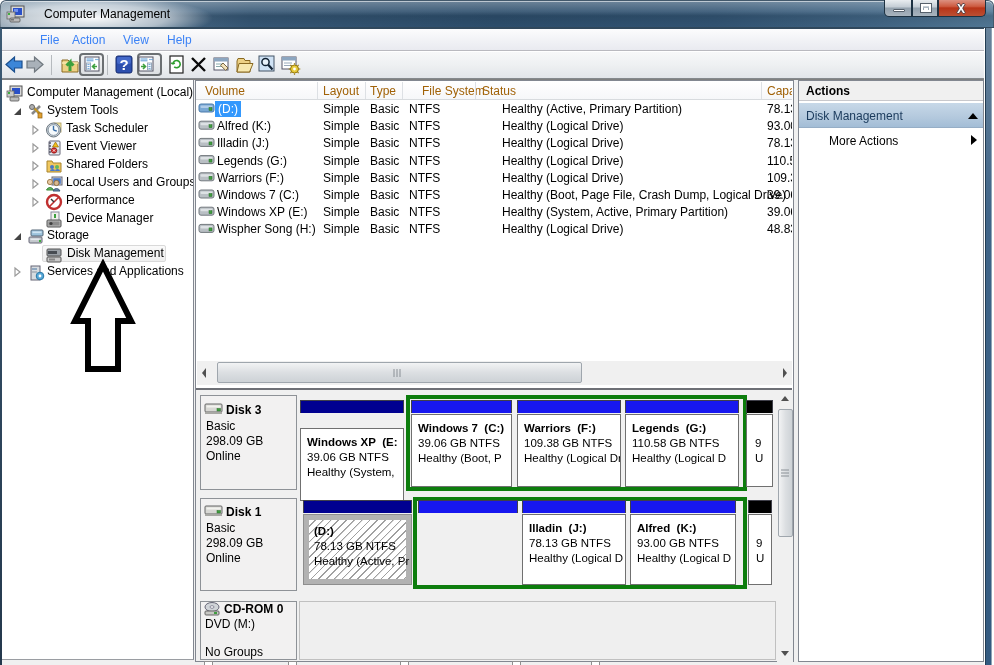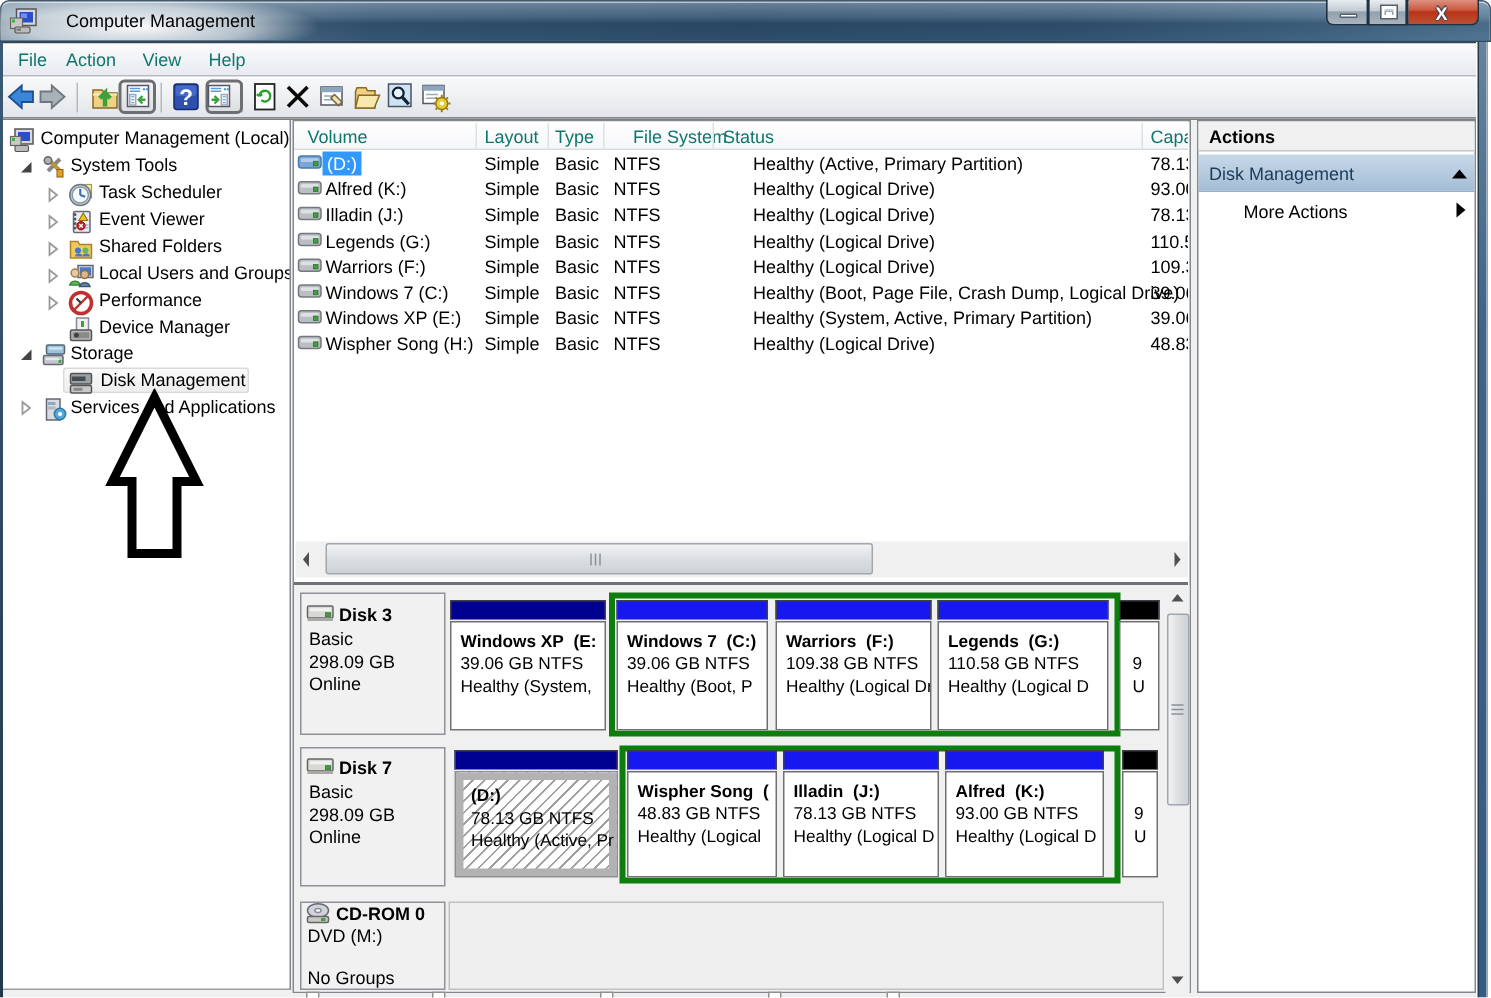--- a/index.html
+++ b/index.html
@@ -43,7 +43,7 @@
 
 #menubar { left:2px; top:29px; width:982px; height:22px;
   background:linear-gradient(180deg,#fcfcfd 0%,#f0f1f5 60%,#e9eaf0 100%); border-bottom:1px solid #b9b9bf; }
-.menuitem { top:33px; color:#0f766e; }
+.menuitem { top:33px; color:#3b82f6;margin-left:28px; }
 #toolbar { left:2px; top:52px; width:982px; height:27px;
   background:linear-gradient(180deg,#f7f8f9 0%,#eef0f2 50%,#e2e5e9 100%); border-bottom:1px solid #85898d; }
 .tsep { top:55px; width:1px; height:20px; background:#b6babe; }

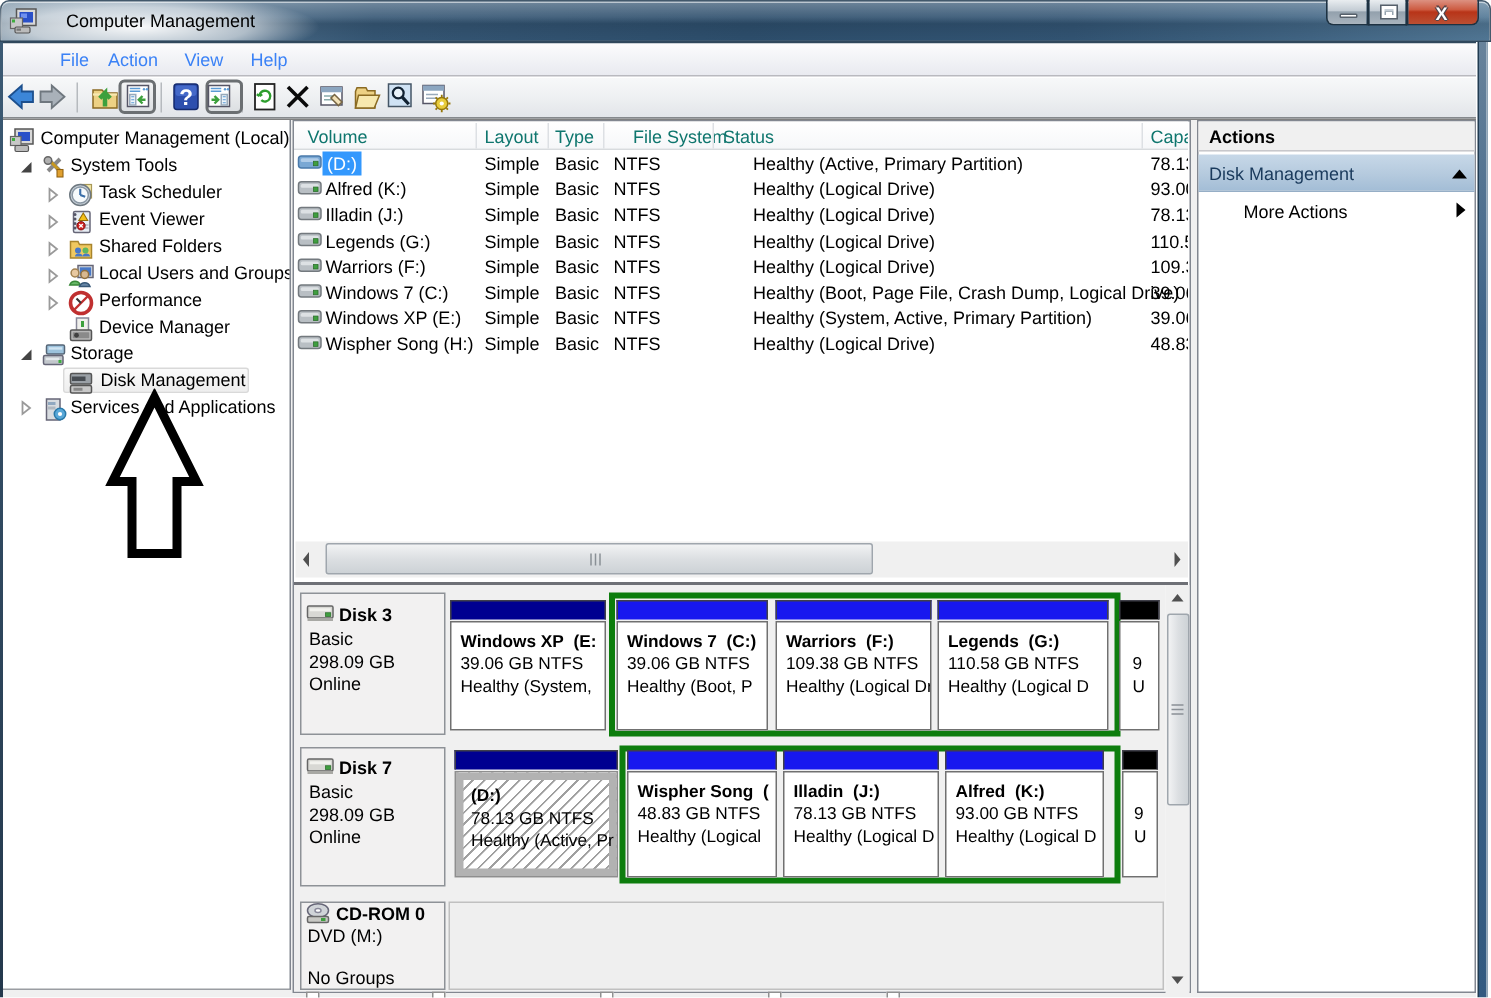--- a/index.html
+++ b/index.html
@@ -62,7 +62,7 @@
 
 .hsep { top:82px; width:1px; height:17px; background:#dde0e4; }
 #lvheader { left:196px; top:81px; width:596px; height:19px; background:linear-gradient(180deg,#ffffff,#f6f7f9); border-bottom:1px solid #d8dbde; }
-.lvh { top:84px; color:#0f766e; }
+.lvh { top:84px; color:#a16207; }
 .lvr { color:#000; white-space:nowrap; line-height:17.2px; }
 #d-sel { background:#3398fd; color:#fff; padding:1px 3px; }
 

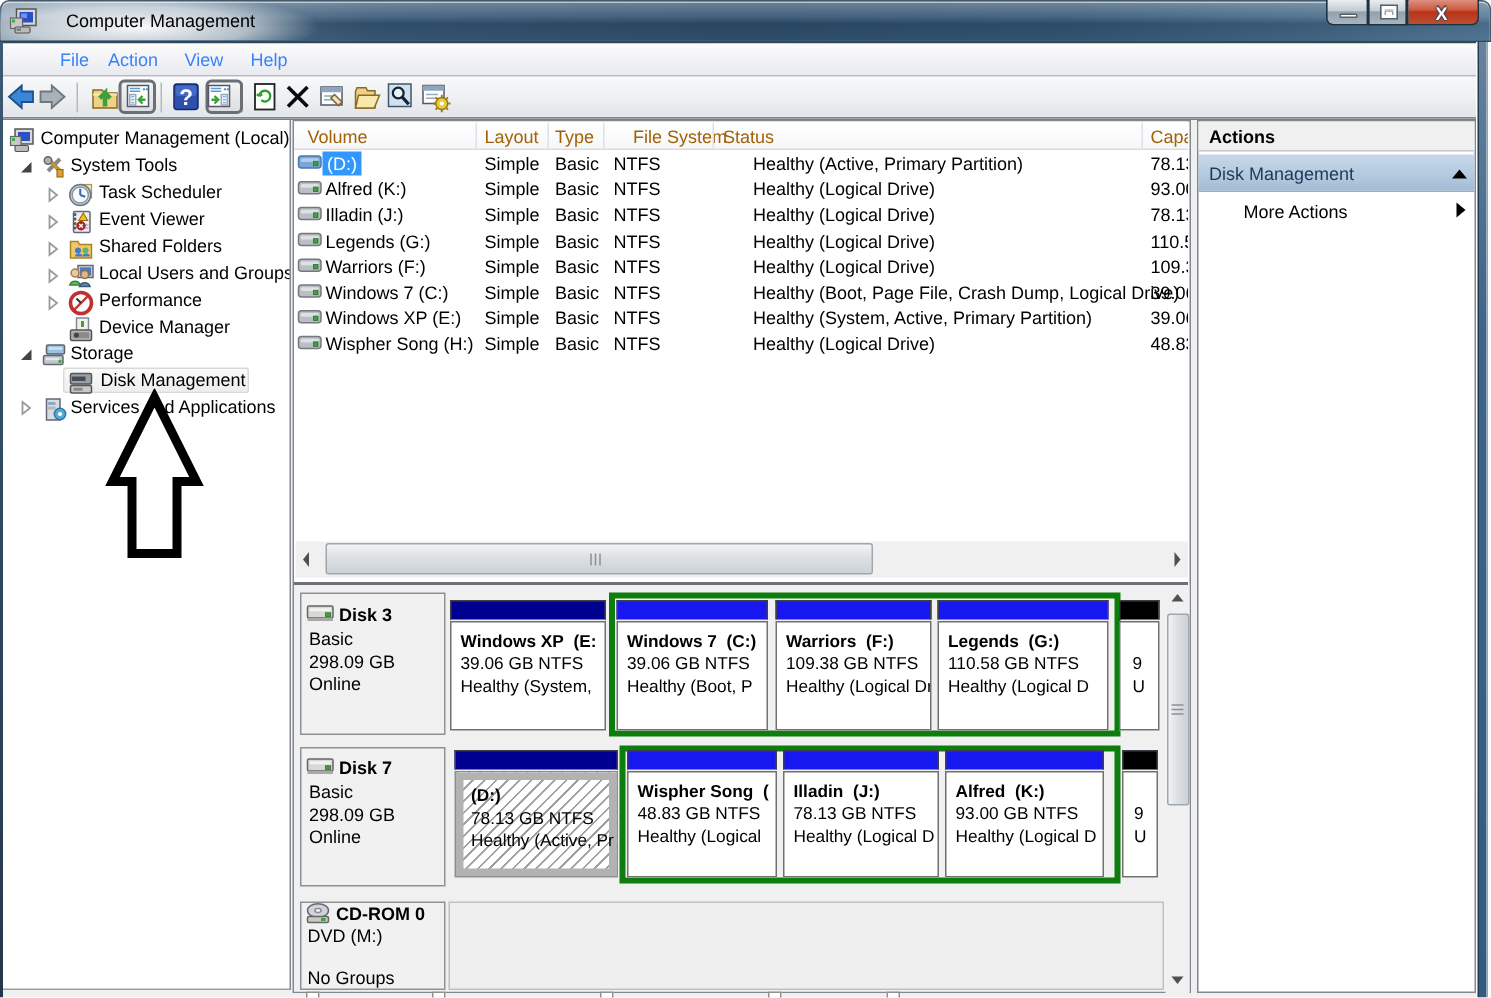--- a/index.html
+++ b/index.html
@@ -383,7 +383,7 @@
 <div class="abs greenbox" style="left:406px;top:395px;width:341px;height:96px"></div>
 <div class="abs part" style="left:300px;top:400px;width:104px">
   <div class="pbar" style="background:#000090"></div>
-  <div class="pbody" style="height:73px;margin-top:1px"><span class="pname">Windows XP&nbsp; (E:</span><br>39.06 GB NTFS<br>Healthy (System,</div>
+  <div class="pbody" style="height:73px;margin-top:15px"><span class="pname">Windows XP&nbsp; (E:</span><br>39.06 GB NTFS<br>Healthy (System,</div>
 </div>
 <div class="abs part" style="left:411px;top:400px;width:101px">
   <div class="pbar" style="background:#1717ef"></div>

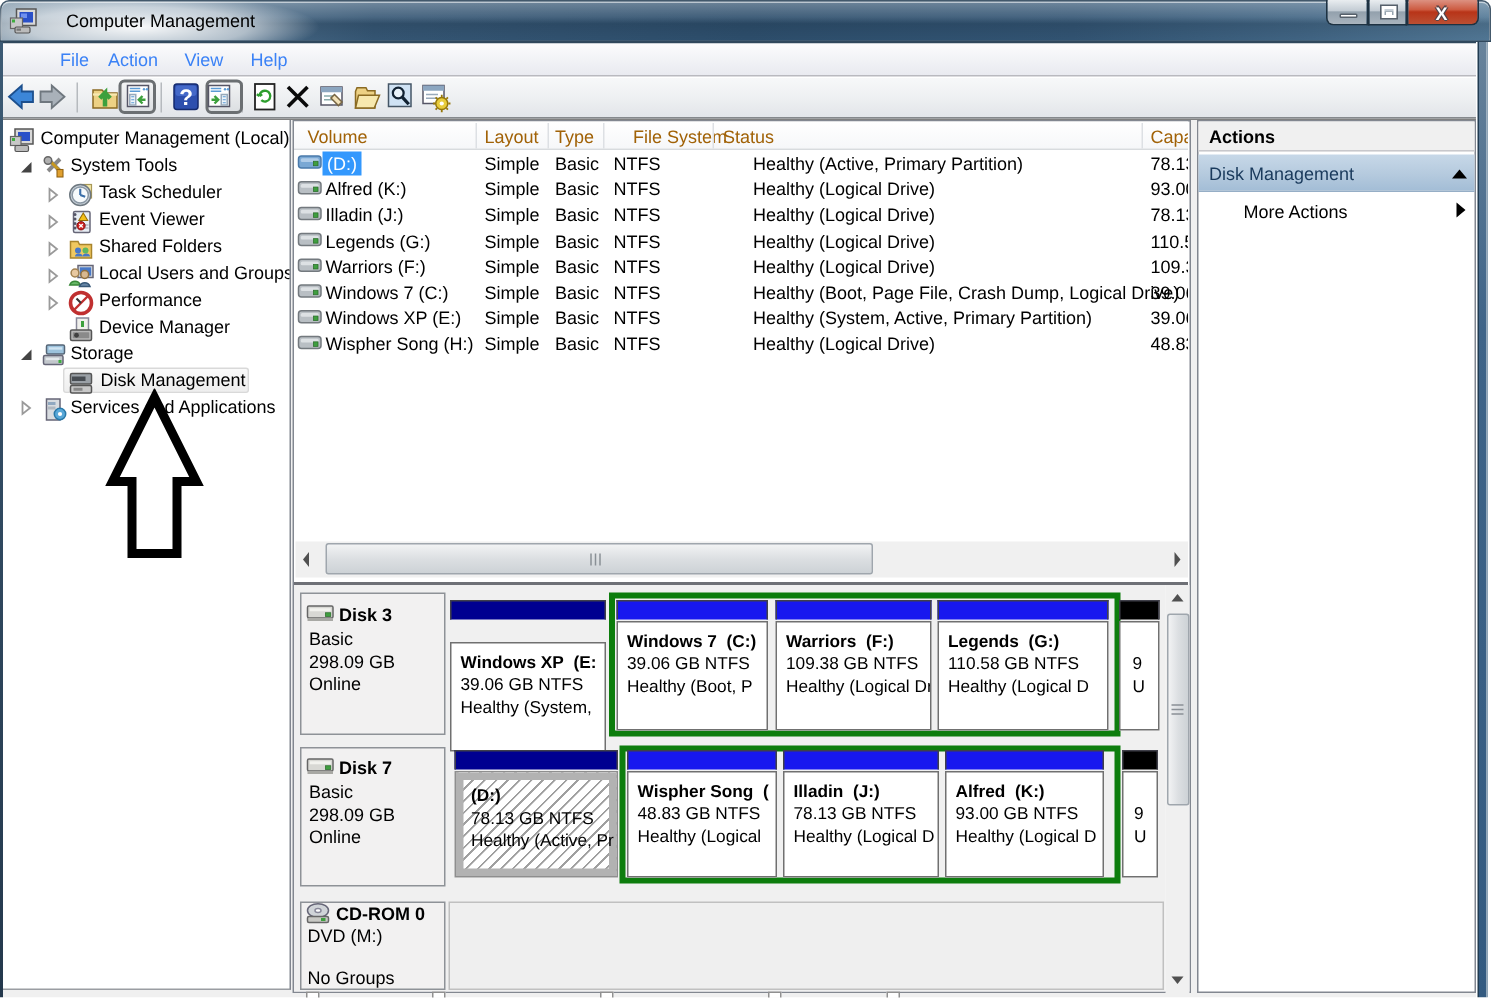--- a/index.html
+++ b/index.html
@@ -403,7 +403,7 @@
 </div>
 
 <div class="abs dlabel" style="top:498px;height:93px"></div>
-<div class="abs" style="left:226px;top:505px;font-weight:bold">Disk 7</div>
+<div class="abs" style="left:226px;top:505px;font-weight:bold">Disk 1</div>
 <div class="abs" style="left:206px;top:521px">Basic</div>
 <div class="abs" style="left:206px;top:536px">298.09 GB</div>
 <div class="abs" style="left:206px;top:551px">Online</div>

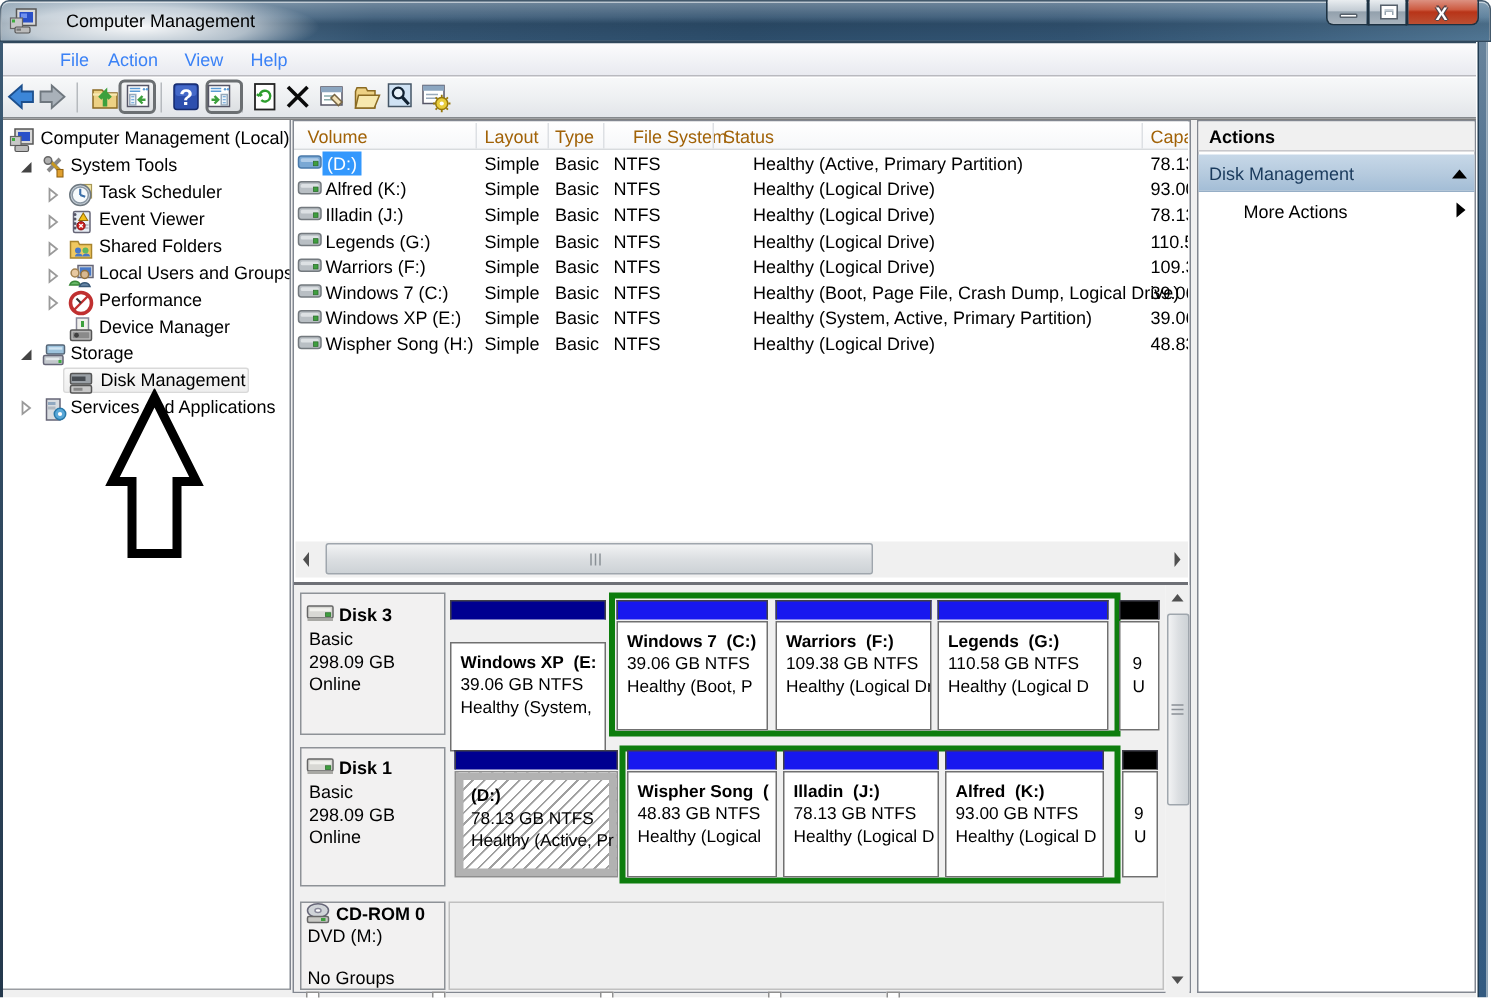--- a/index.html
+++ b/index.html
@@ -415,7 +415,6 @@
 </div>
 <div class="abs part" style="left:418px;top:500px;width:100px">
   <div class="pbar" style="background:#1717ef"></div>
-  <div class="pbody" style="height:71px;margin-top:1px"><span class="pname">Wispher Song&nbsp; (</span><br>48.83 GB NTFS<br>Healthy (Logical</div>
 </div>
 <div class="abs part" style="left:522px;top:500px;width:104px">
   <div class="pbar" style="background:#1717ef"></div>

